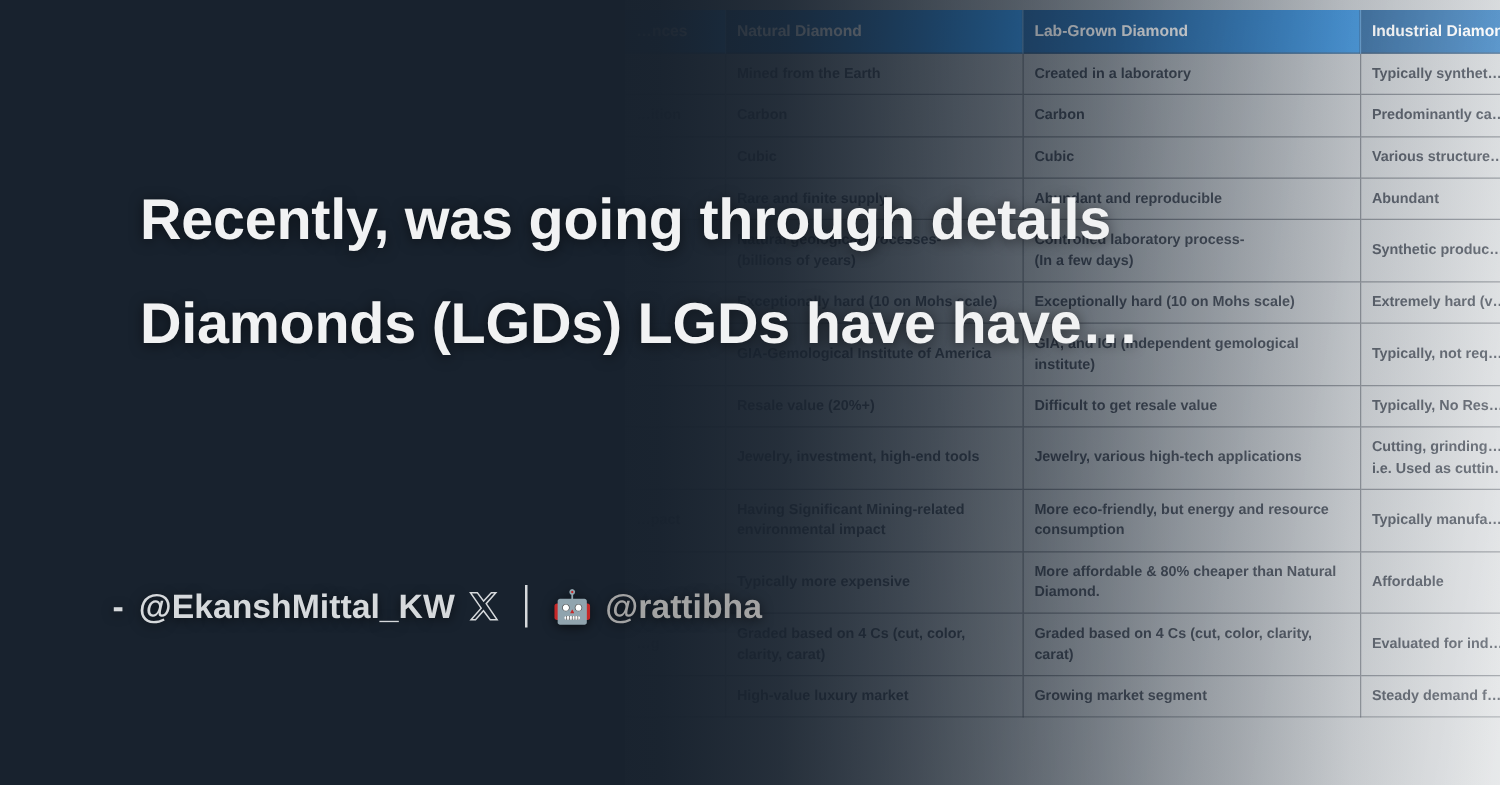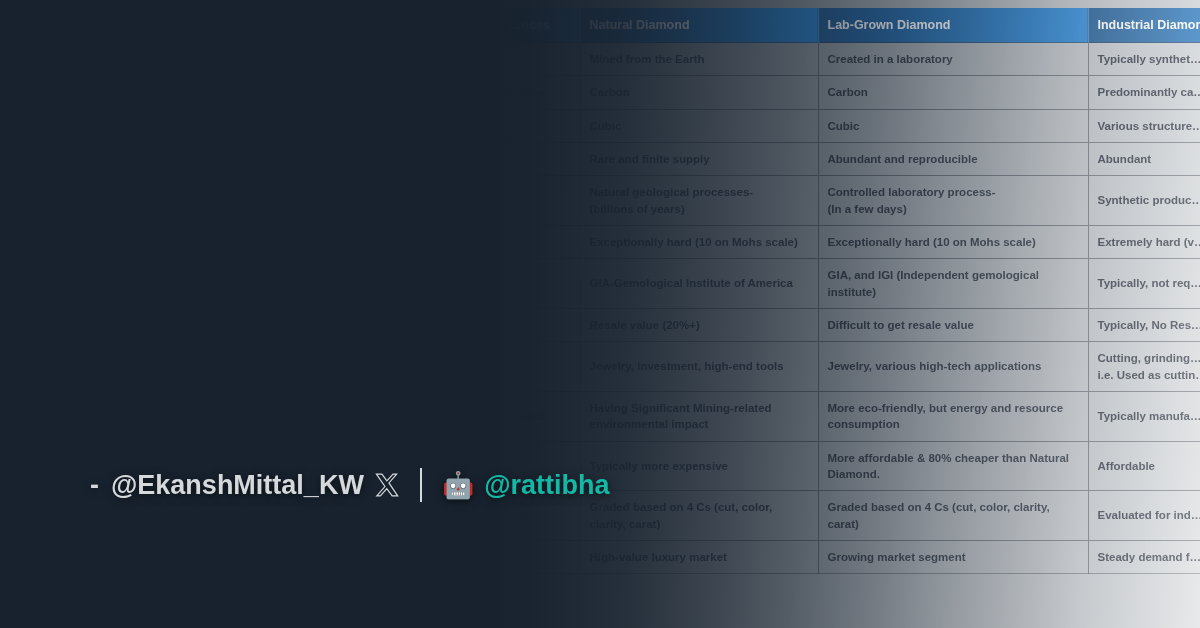--- a/index.html
+++ b/index.html
@@ -200,6 +200,7 @@
   <div id="scrim"></div>
 
   <div id="quote">
+    <span class="ln">Recently, was going through details</span>
   </div>
 
   <div id="attrib">

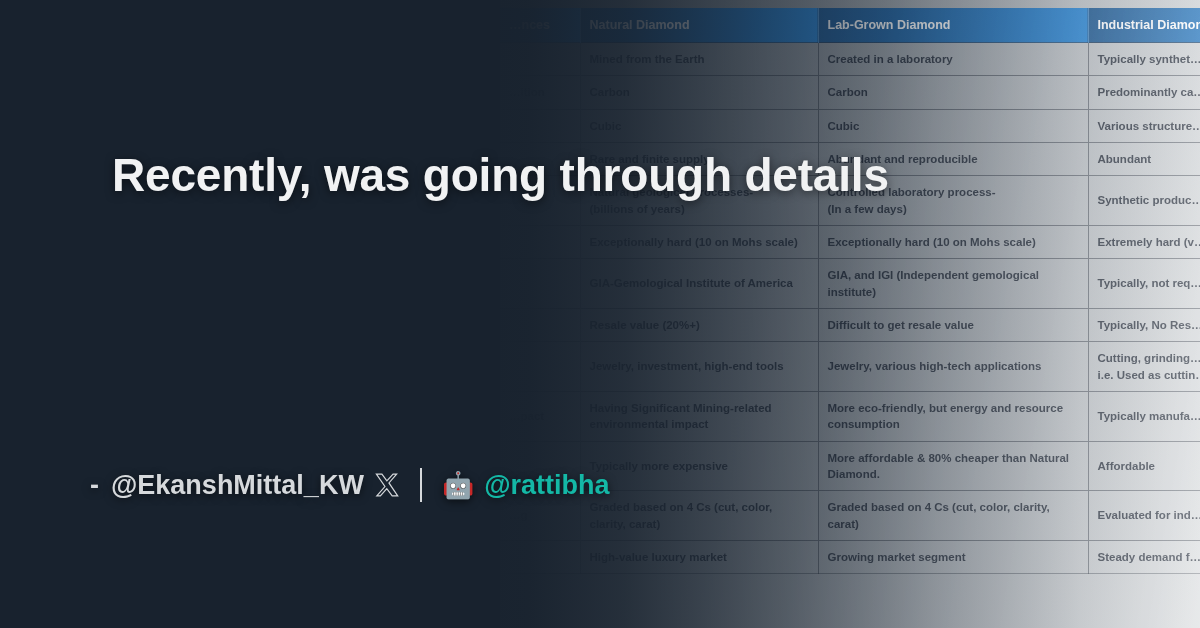--- a/index.html
+++ b/index.html
@@ -201,6 +201,7 @@
 
   <div id="quote">
     <span class="ln">Recently, was going through details</span>
+    <span class="ln">Diamonds (LGDs) LGDs have have…</span>
   </div>
 
   <div id="attrib">

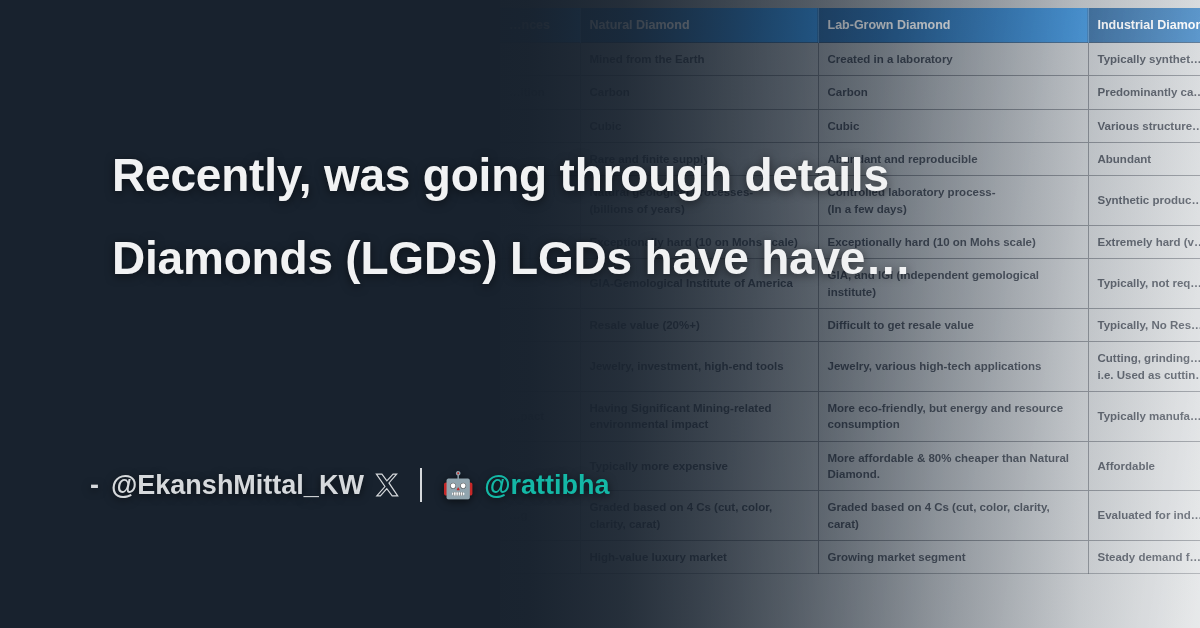--- a/index.html
+++ b/index.html
@@ -90,7 +90,7 @@
     display:inline-block;width:2px;height:34px;background:#d6d9dc;margin:0 10px;
   }
   #attrib .bot{font-size:26px;line-height:1;}
-  #attrib .brand{color:#14b8a6;}
+  #attrib .brand{color:#a3a3a3;}
 </style>
 </head>
 <body>

